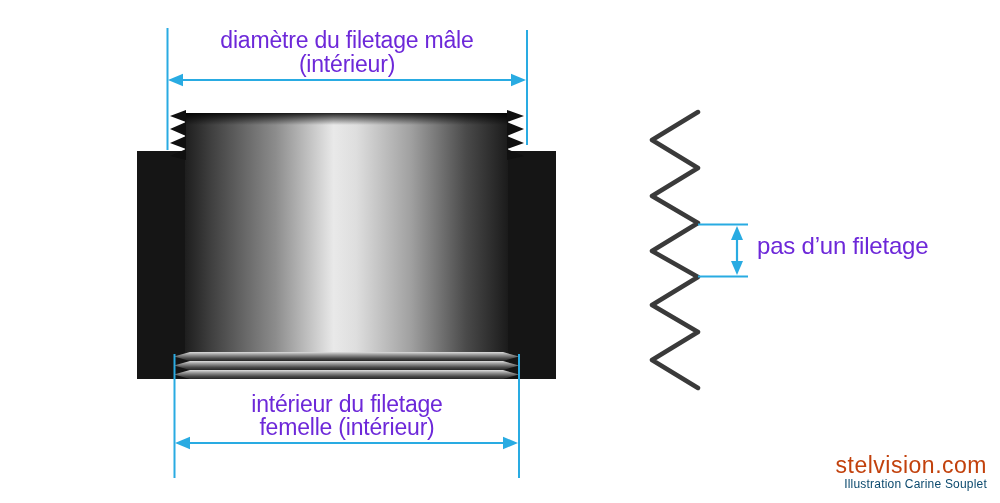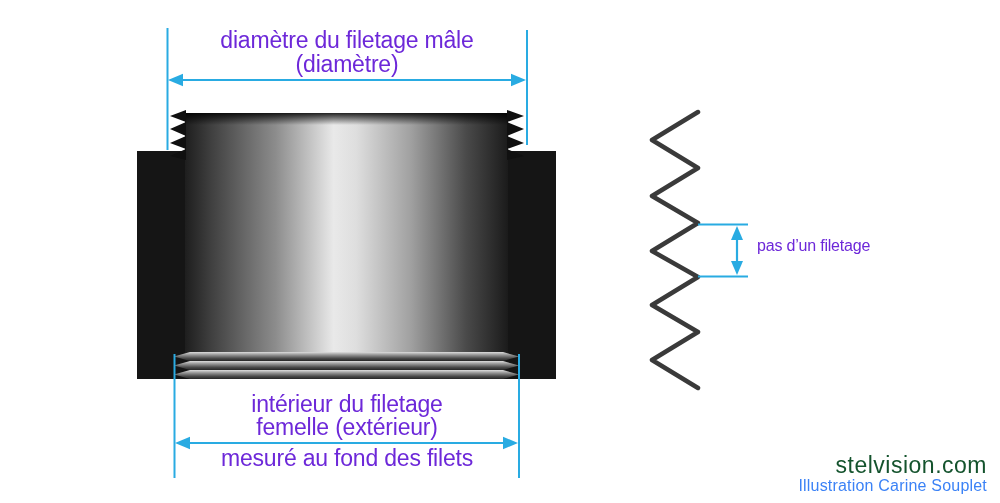--- a/index.html
+++ b/index.html
@@ -119,7 +119,7 @@
 
   <div class="label label-top-main">
     <div>diamètre du filetage mâle</div>
-    <div>(diamètre)</div>
+    <div>(intérieur)</div>
   </div>
 
 

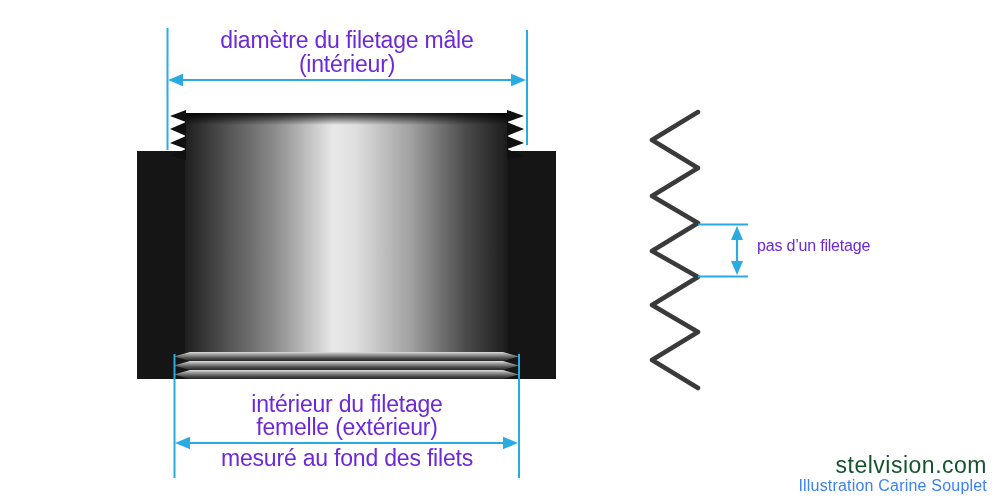--- a/index.html
+++ b/index.html
@@ -25,7 +25,7 @@
   .label-top-sub    { left: 147px; top: 84px;  width: 400px; }
   .label-bot-main   { left: 147px; top: 393px; width: 400px; line-height: 23px; }
   .label-bot-sub    { left: 147px; top: 446px; width: 400px; }
-  .label-pitch      { left: 757px; top: 234px; width: 230px; text-align: left; font-size: 16px; }
+  .label-pitch      { left: 757px; top: 234px; width: 230px; text-align: left; font-size: 24px; }
   .watermark {
     position: absolute;
     right: 13px;

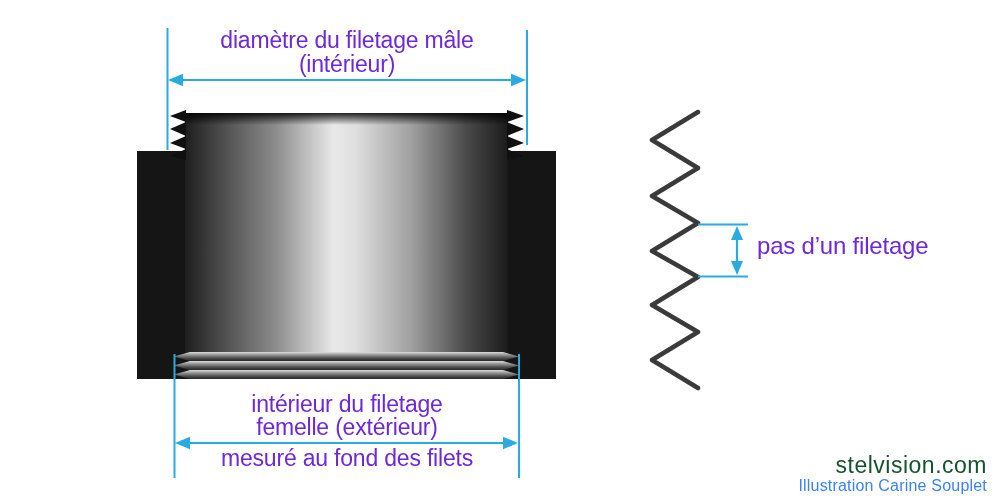--- a/index.html
+++ b/index.html
@@ -125,7 +125,7 @@
 
   <div class="label label-bot-main">
     <div>intérieur du filetage</div>
-    <div>femelle (extérieur)</div>
+    <div>femelle (intérieur)</div>
   </div>
 
   <div class="label label-bot-sub">mesuré au fond des filets</div>

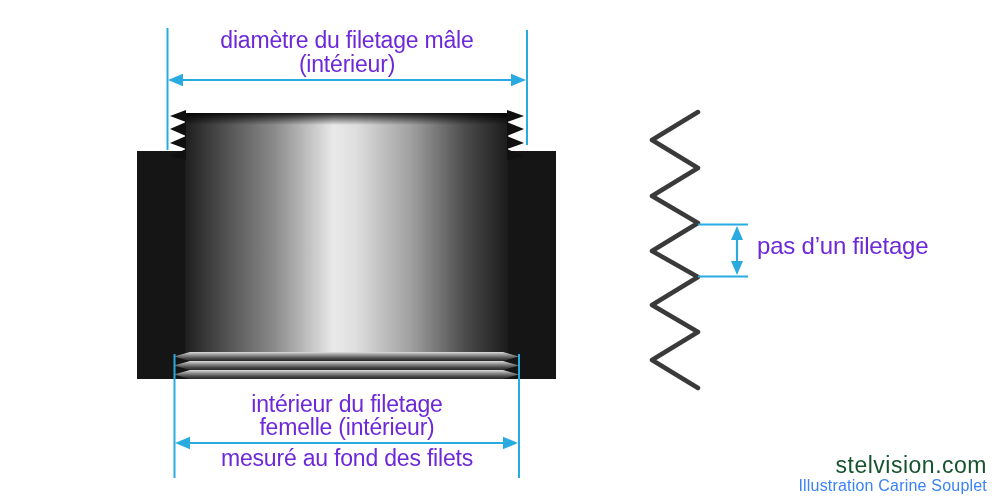--- a/index.html
+++ b/index.html
@@ -128,7 +128,6 @@
     <div>femelle (intérieur)</div>
   </div>
 
-  <div class="label label-bot-sub">mesuré au fond des filets</div>
 
   <div class="label label-pitch">pas d’un filetage</div>
 

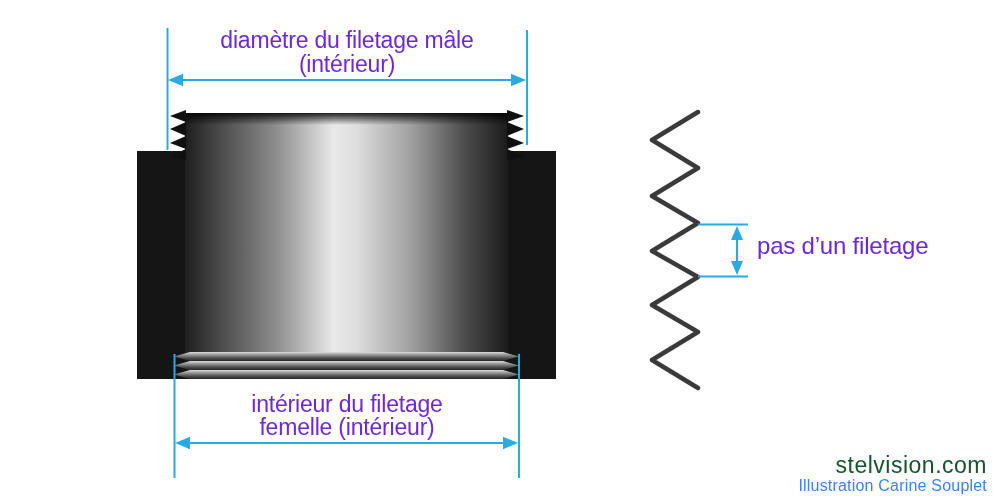--- a/index.html
+++ b/index.html
@@ -30,7 +30,7 @@
     position: absolute;
     right: 13px;
     text-align: right;
-    color: #14532d;
+    color: #c2410c;
     white-space: nowrap;
   }
   .watermark-site   { top: 452px; font-size: 23px; letter-spacing: 0.5px; }

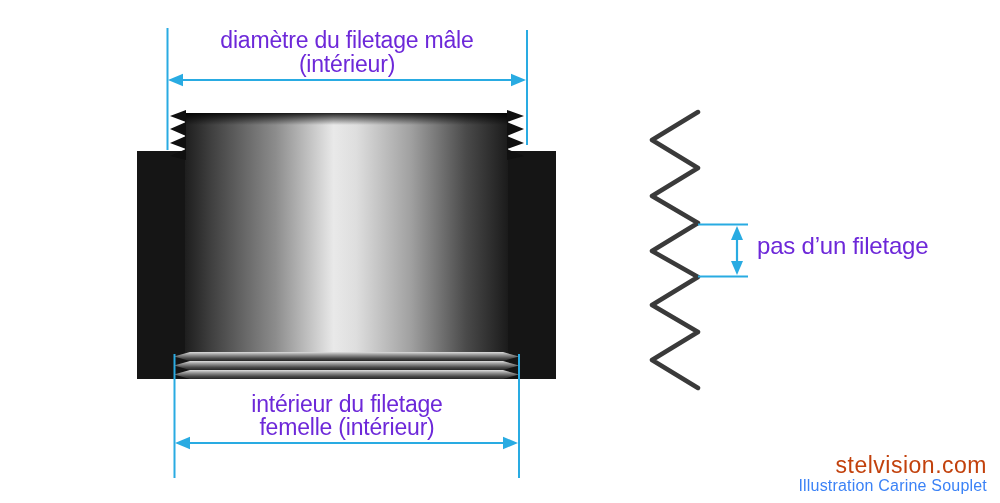--- a/index.html
+++ b/index.html
@@ -34,7 +34,7 @@
     white-space: nowrap;
   }
   .watermark-site   { top: 452px; font-size: 23px; letter-spacing: 0.5px; }
-  .watermark-credit { top: 477px; font-size: 16px; color: #3b82f6; letter-spacing: 0.2px; }
+  .watermark-credit { top: 477px; font-size: 12px; color: #0c4a6e; letter-spacing: 0.2px; }
 </style>
 </head>
 <body>

